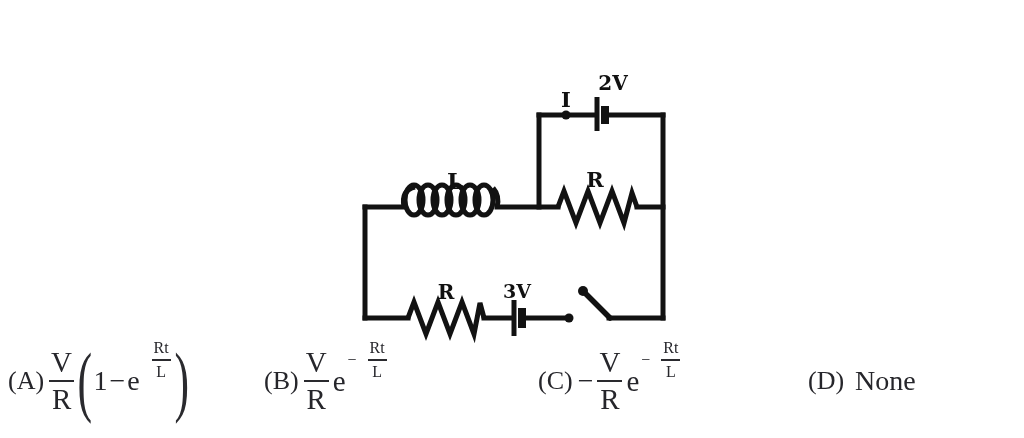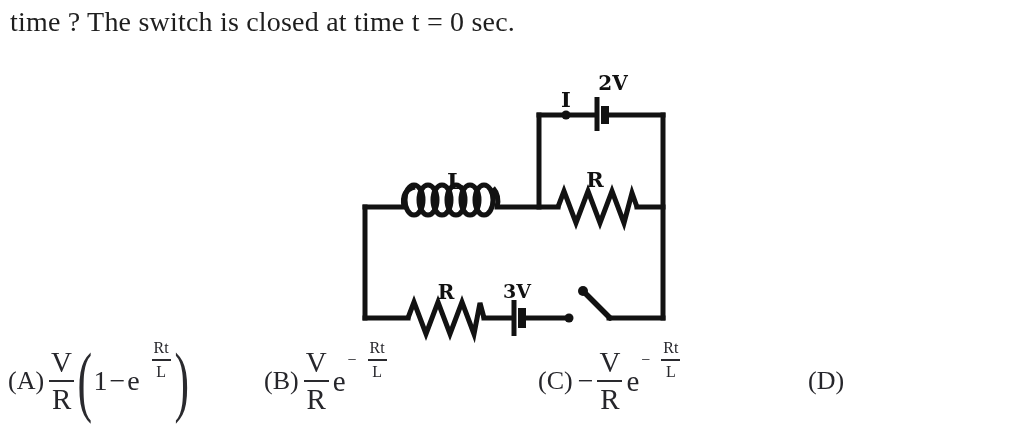--- a/index.html
+++ b/index.html
@@ -36,7 +36,6 @@
 <div class="canvas">
 
   <div class="question">
-    <div>time ? The switch is closed at time t = 0 sec.</div>
   </div>
 
   <svg class="circuit-svg" width="1024" height="438" viewBox="0 0 1024 438">

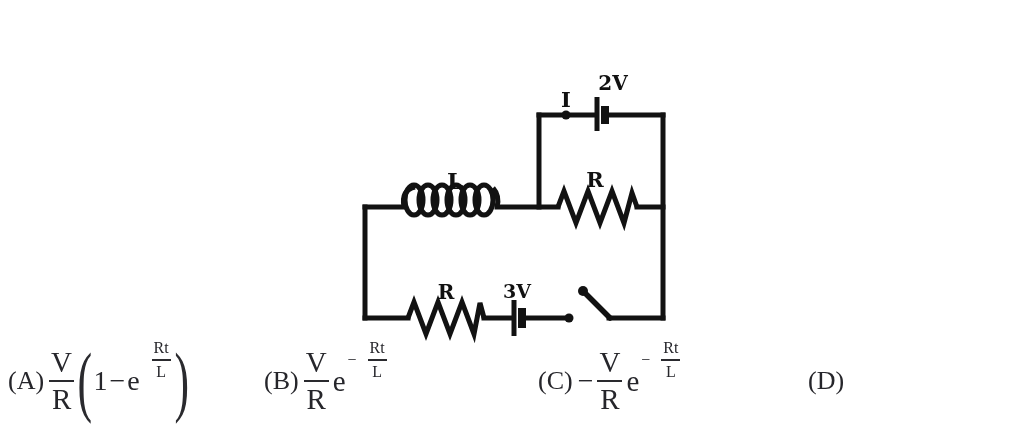--- a/index.html
+++ b/index.html
@@ -162,6 +162,7 @@
 
   <div class="option" style="left:808px;">
     <span class="opt-label">(D)</span>
+    <span class="none-text">None</span>
   </div>
 
 </div>

